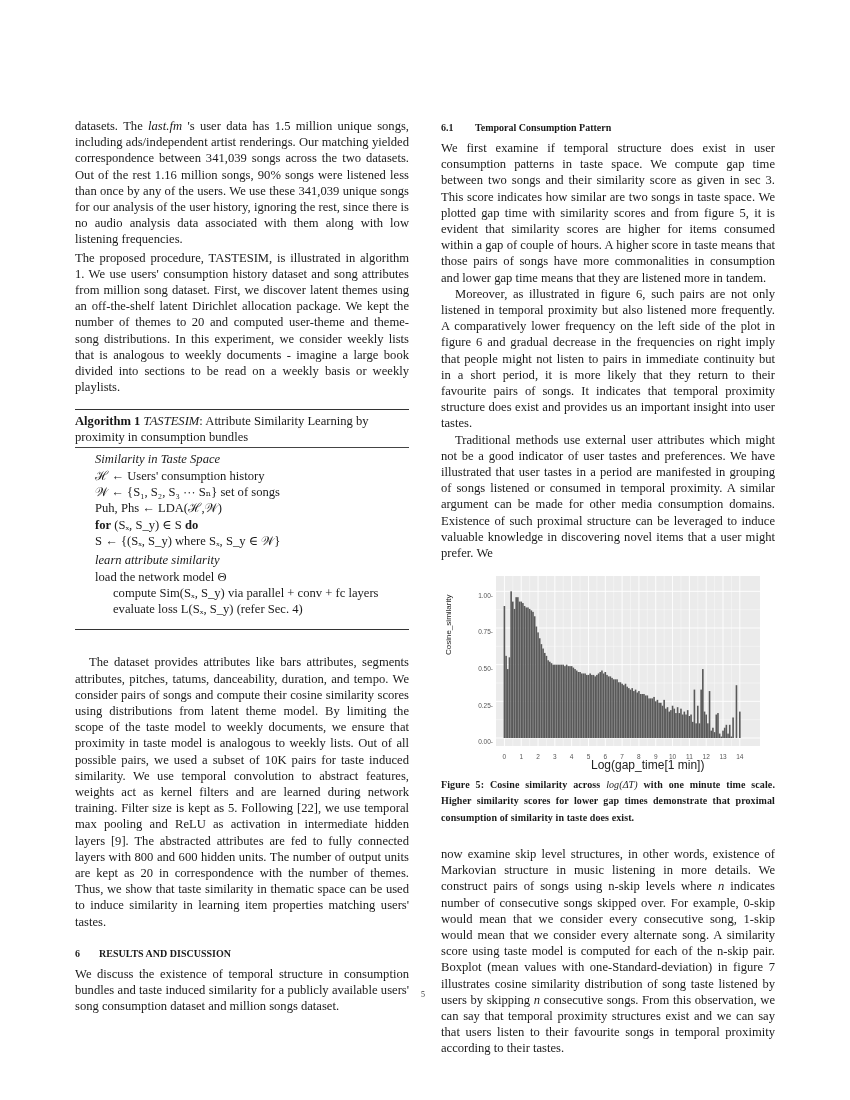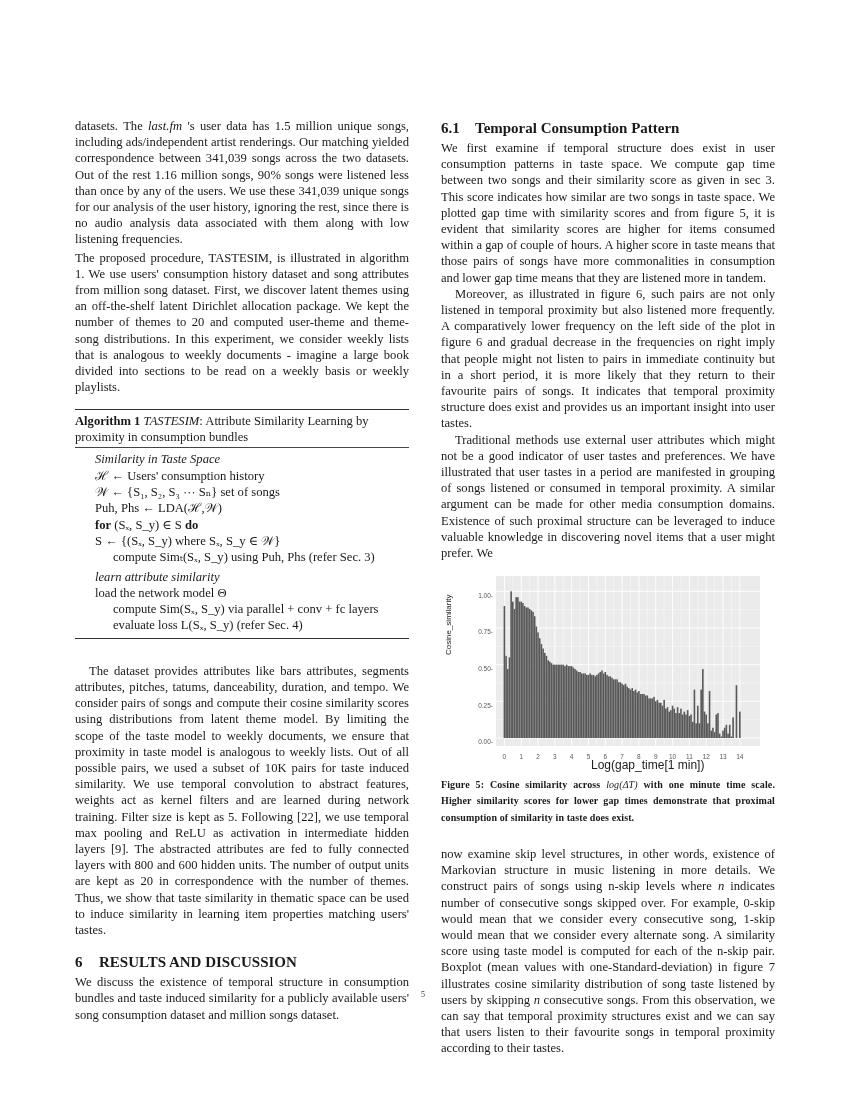--- a/index.html
+++ b/index.html
@@ -10,7 +10,7 @@
   .col.right { left:441px; }
   p { margin:0; text-align:justify; hyphens:auto; }
   p.indent { text-indent:14px; }
-  h2 { font-weight:bold; font-size:15px; margin:0; line-height:20px; }
+  h2 { font-weight:bold; font-size:10px; margin:0; line-height:20px; }
   h2 .num { display:inline-block; width:34px; }
   h2.sec .num { width:24px; }
   .algo { border-top:1.5px solid #333; border-bottom:1.5px solid #333; margin-top:14px; padding-bottom:4px; }

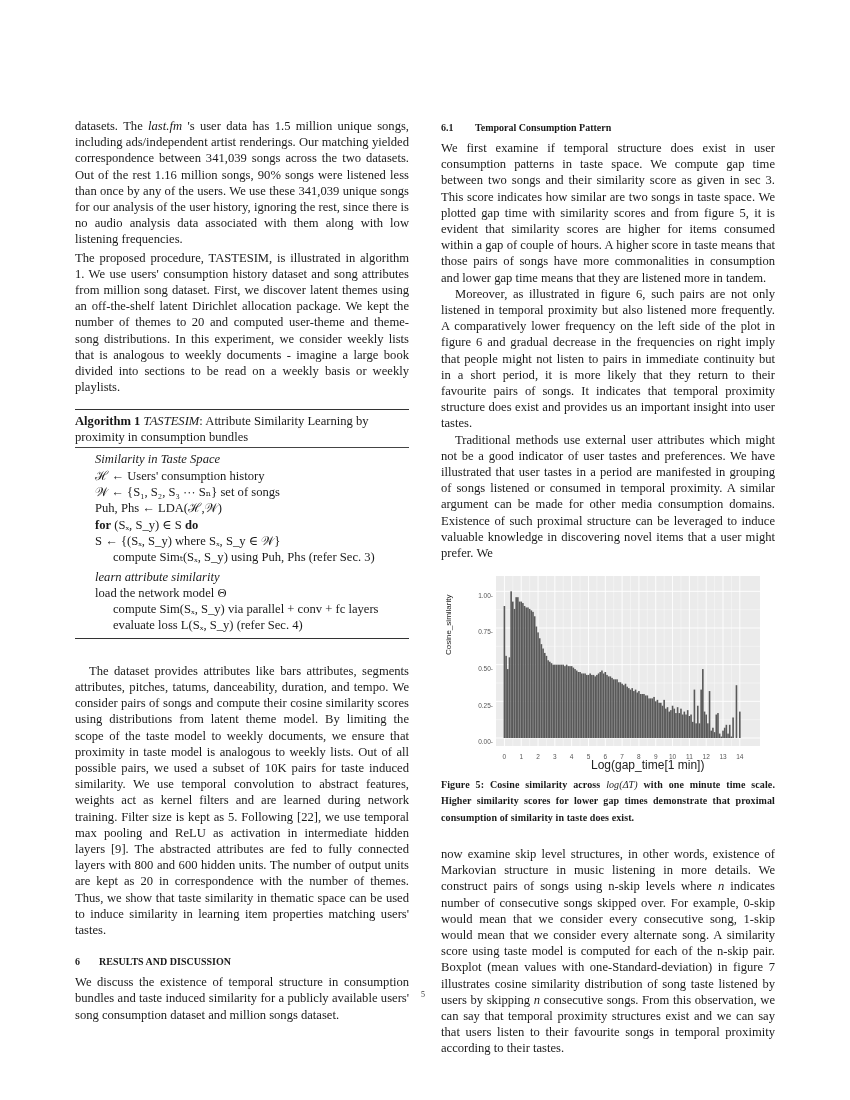--- a/index.html
+++ b/index.html
@@ -13,7 +13,7 @@
   h2 { font-weight:bold; font-size:10px; margin:0; line-height:20px; }
   h2 .num { display:inline-block; width:34px; }
   h2.sec .num { width:24px; }
-  .algo { border-top:1.5px solid #333; border-bottom:1.5px solid #333; margin-top:14px; padding-bottom:4px; }
+  .algo { border-top:1.5px solid #333; border-bottom:1.5px solid #333; margin-top:14px; padding-bottom:12px; }
   .algo-head { padding:3px 0 2px 0; border-bottom:1px solid #444; line-height:16px; }
   .algo-body { padding-left:20px; padding-top:3px; line-height:16.3px; }
   .algo-body .in { padding-left:18px; }

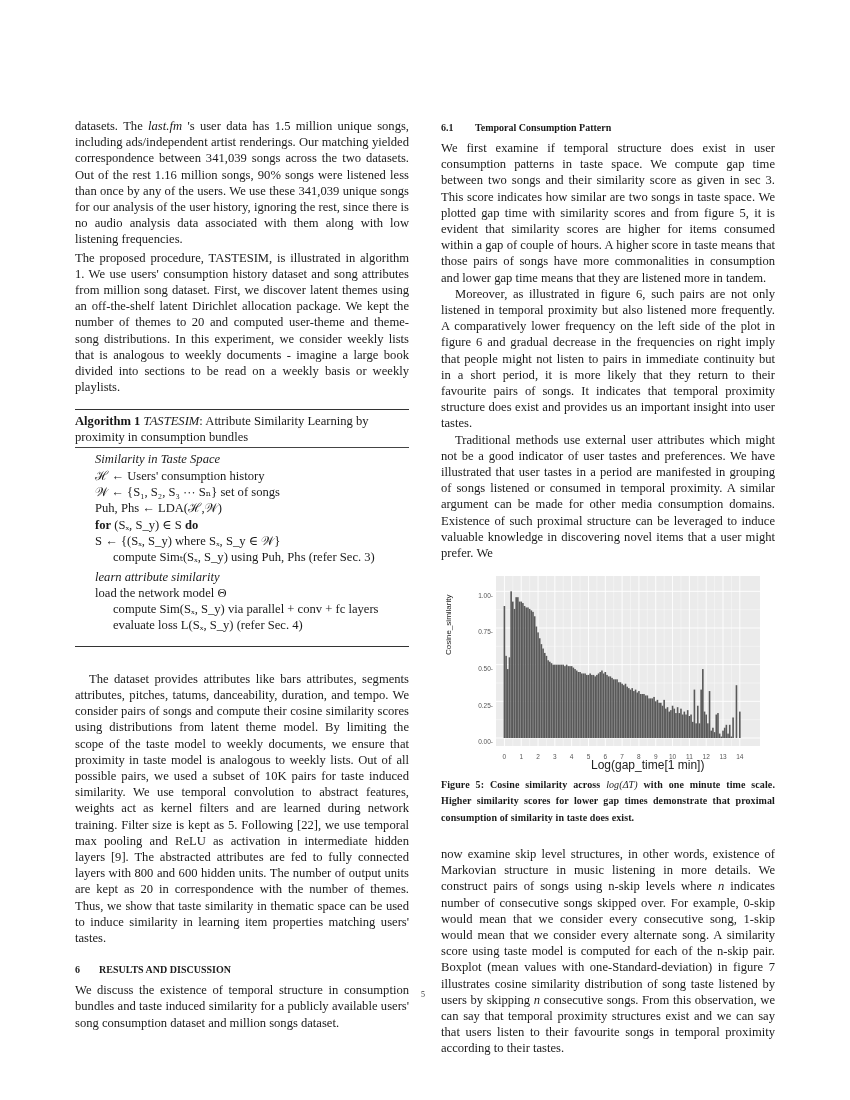--- a/index.html
+++ b/index.html
@@ -51,7 +51,6 @@
         <div>Puh, Phs ← LDA(ℋ,𝒲)</div>
         <div><b>for</b><span> (Sₓ, S_y) ∈ S </span><b>do</b></div>
         <div>S ← {(Sₓ, S_y) where Sₓ, S_y ∈ 𝒲}</div>
-        <div class="in">compute Simₜ(Sₓ, S_y) using Puh, Phs (refer Sec. 3)</div>
         <div class="gap"></div>
         <div style="font-style: italic;">learn attribute similarity</div>
         <div>load the network model Θ</div>

